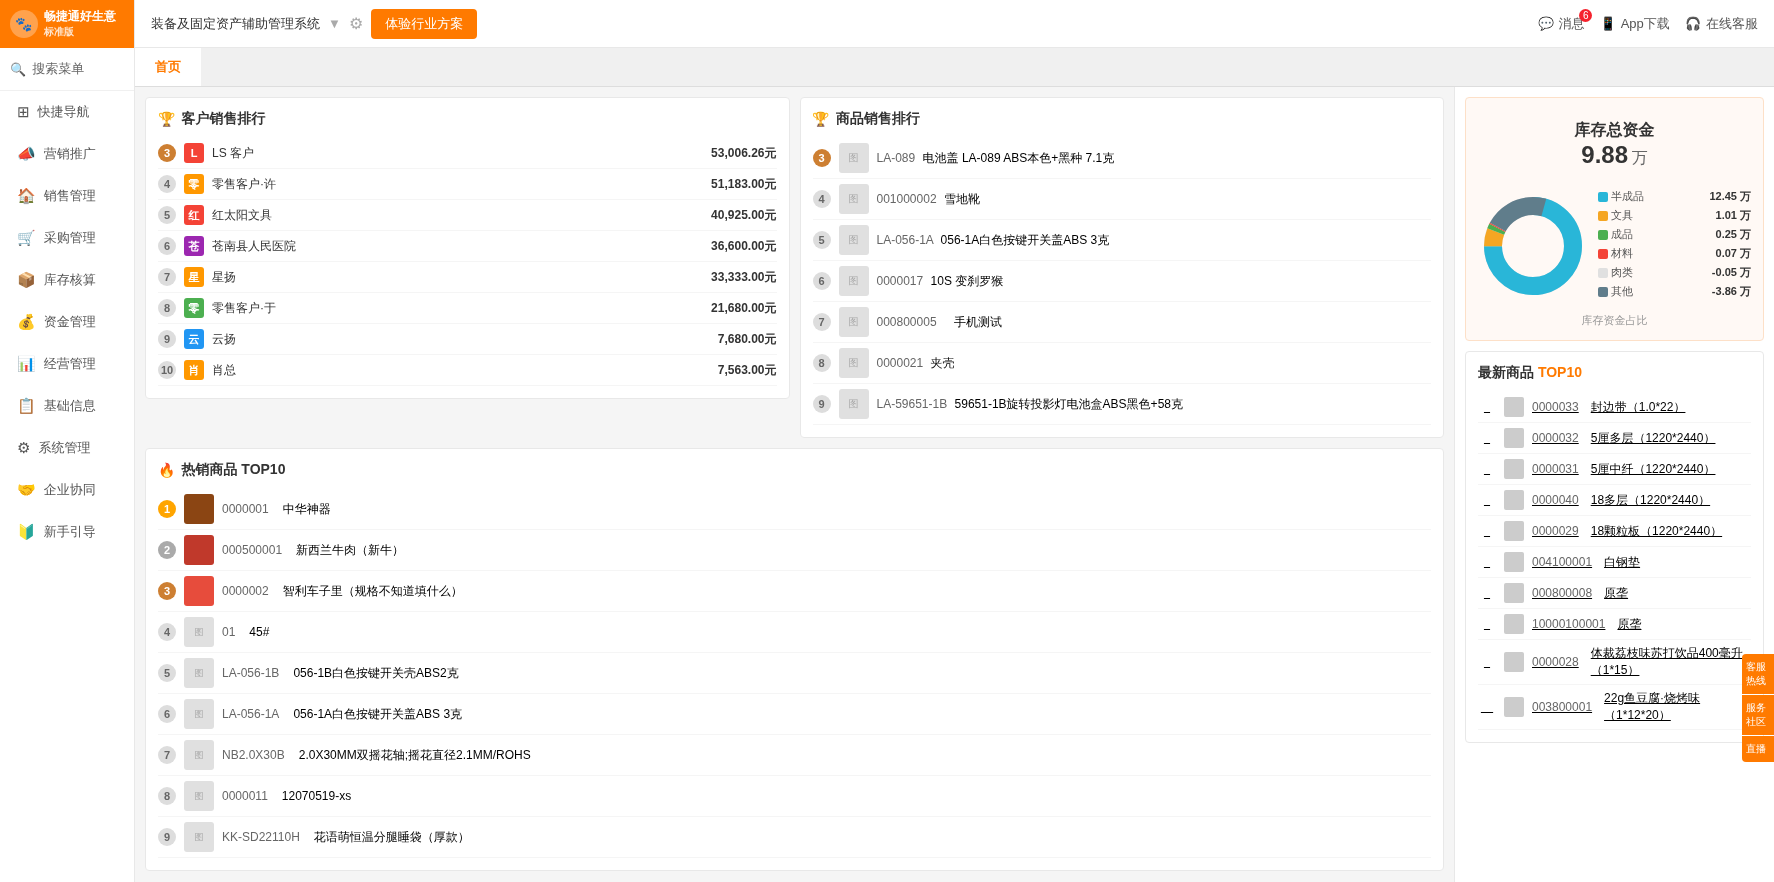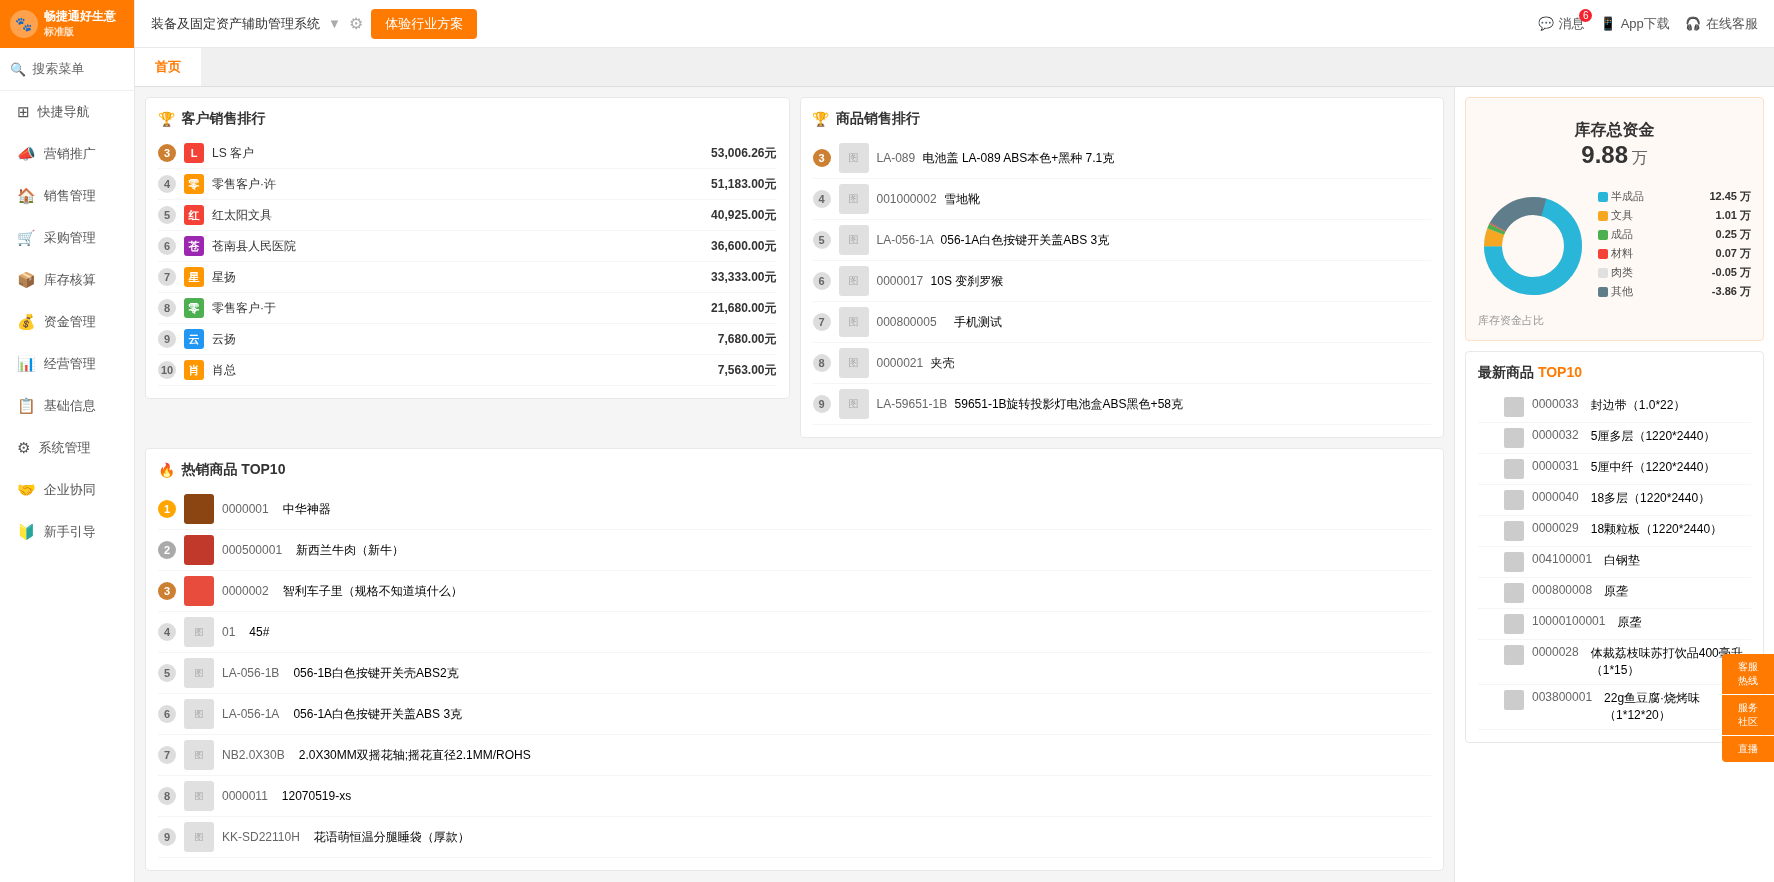--- a/index.html
+++ b/index.html
@@ -267,7 +267,7 @@
     .legend-val { color: #333; font-weight: bold; }
 
     .chart-label {
-      font-size: 11px; color: #999; margin-top: 4px; text-align: left;
+      font-size: 11px; color: #999; margin-top: 4px; text-align: center;
     }
 
     

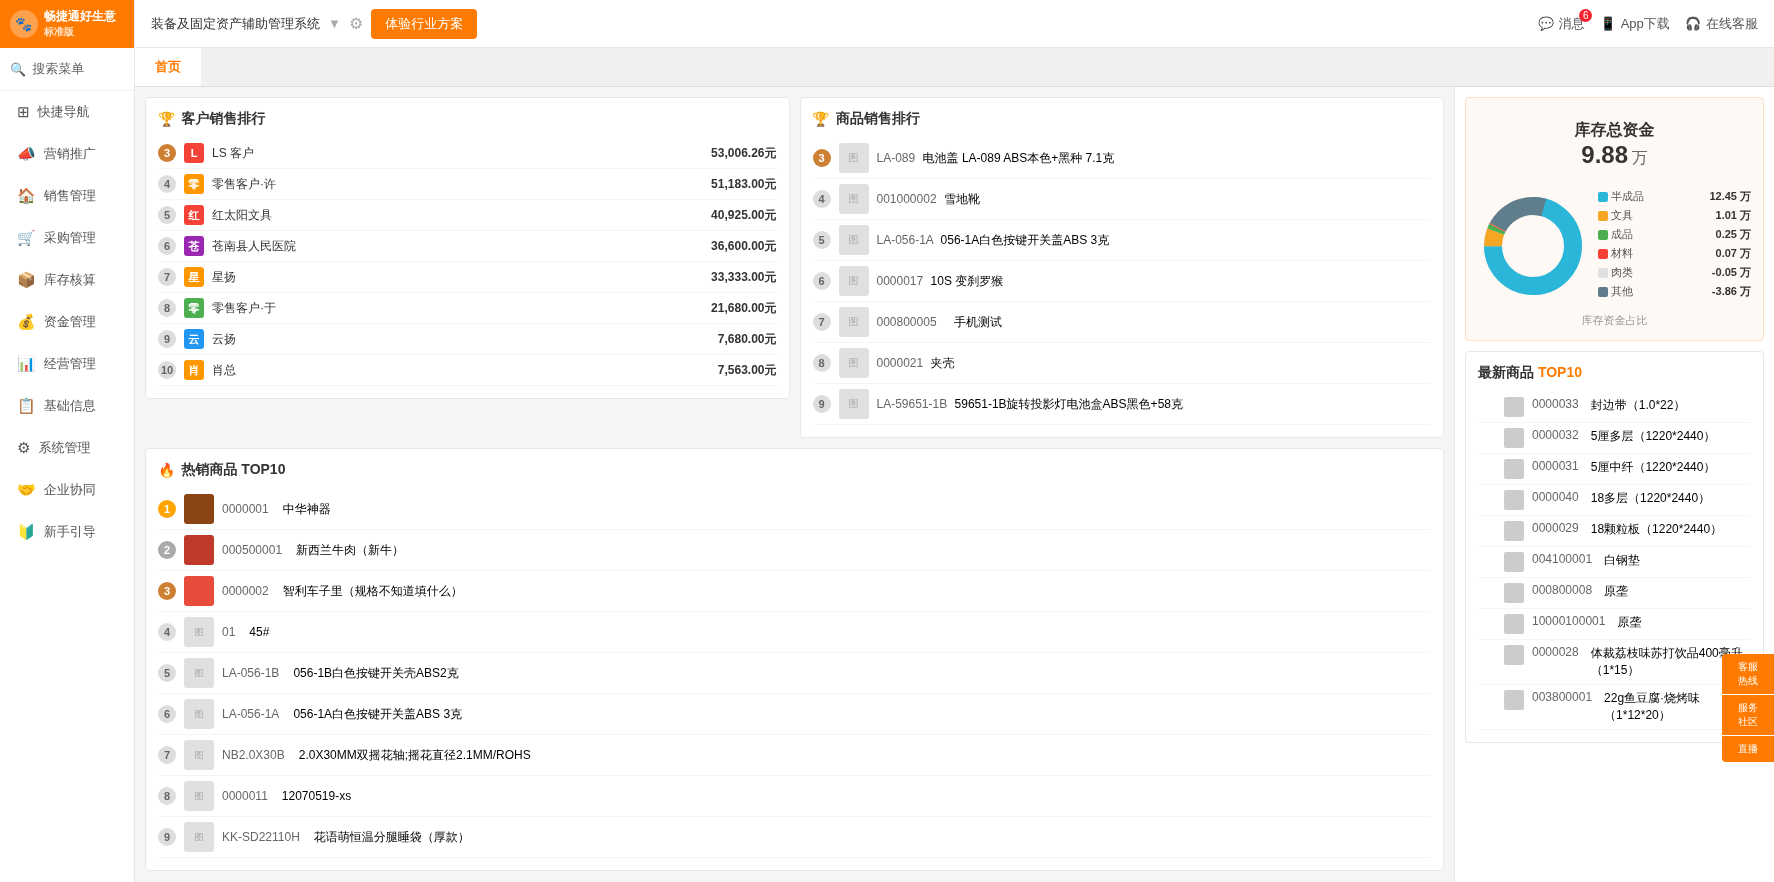--- a/index.html
+++ b/index.html
@@ -272,10 +272,11 @@
 
     
     .latest-product-item {
-      display: flex; align-items: flex-start; gap: 8px;
+      display: flex; align-items: center; gap: 8px;
       padding: 5px 0;
       border-bottom: 1px solid #f5f5f5;
       font-size: 12px;
+      text-decoration: underline;
     }
     .lp-num {
       width: 18px; height: 18px;

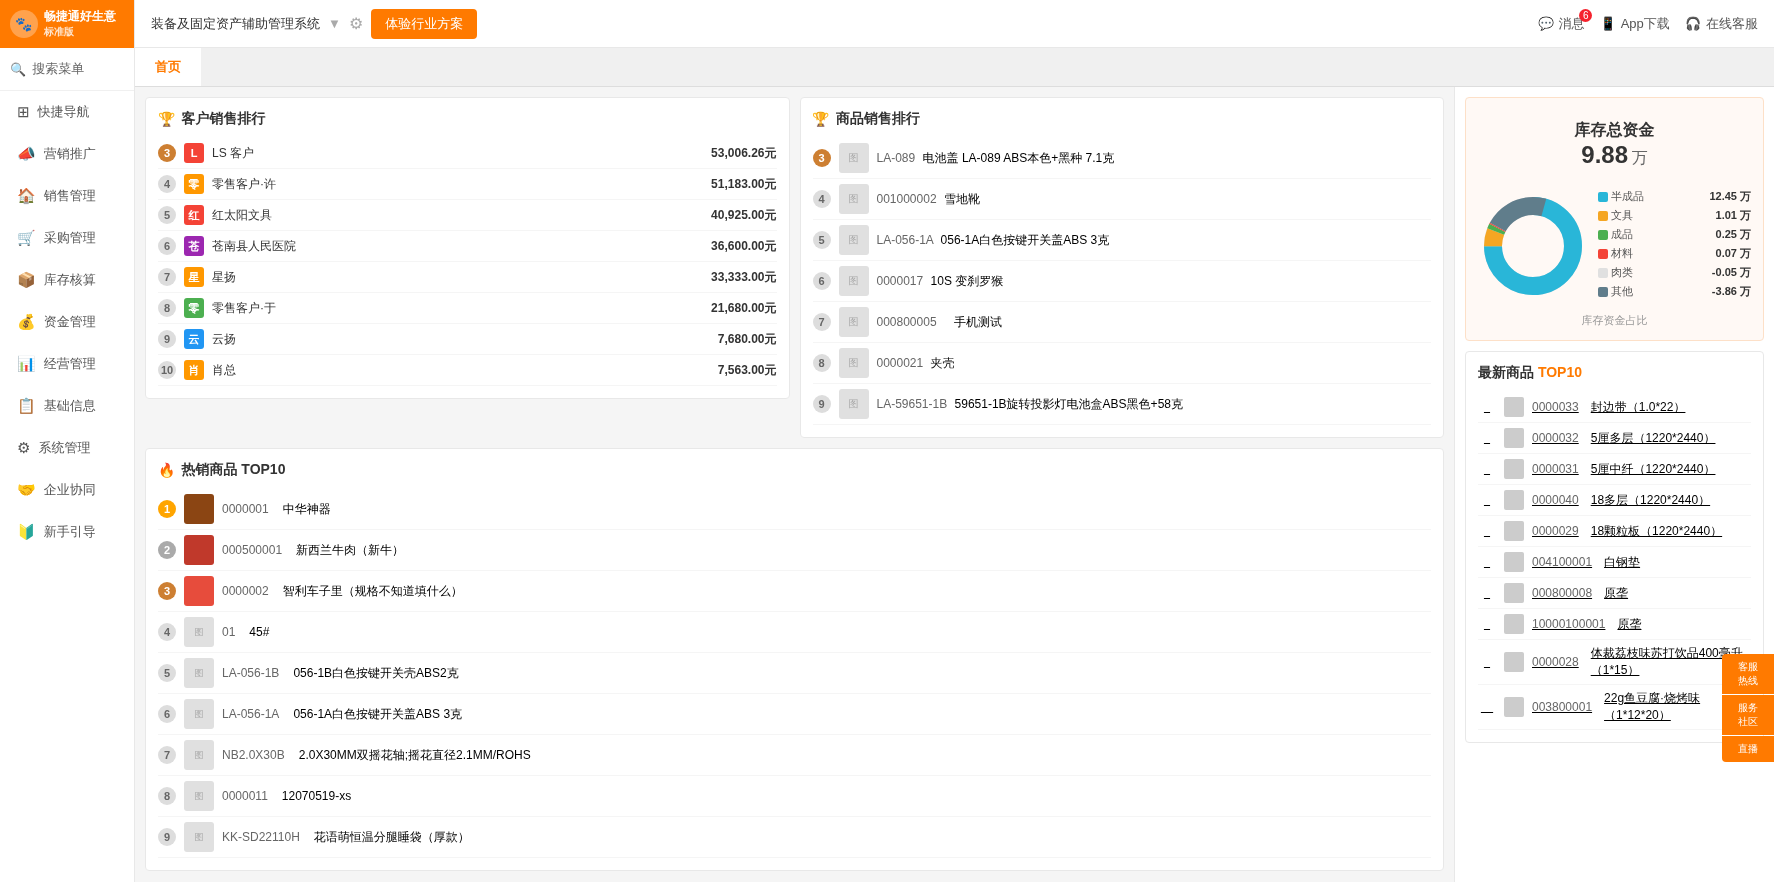--- a/index.html
+++ b/index.html
@@ -311,10 +311,10 @@
     .float-btn {
       background: #ff7a00;
       color: #fff;
-      width: 52px;
+      width: 32px;
       padding: 6px 4px;
       font-size: 10px;
-      text-align: center;
+      text-align: left;
       cursor: pointer;
       line-height: 1.4;
     }

